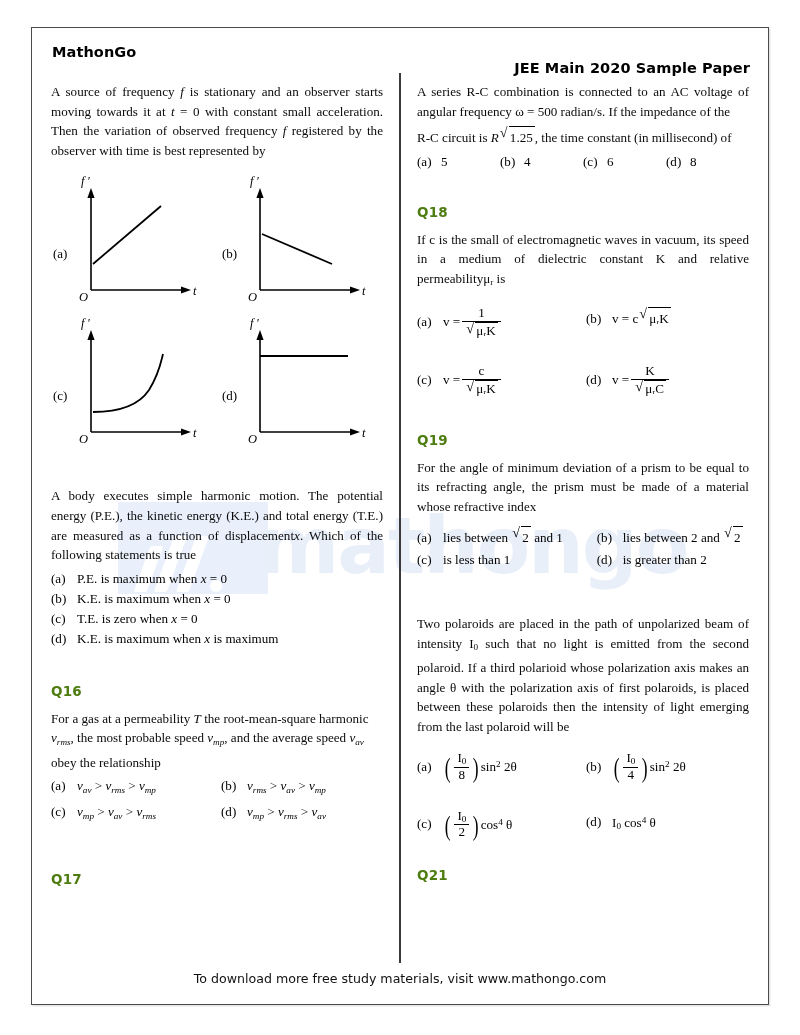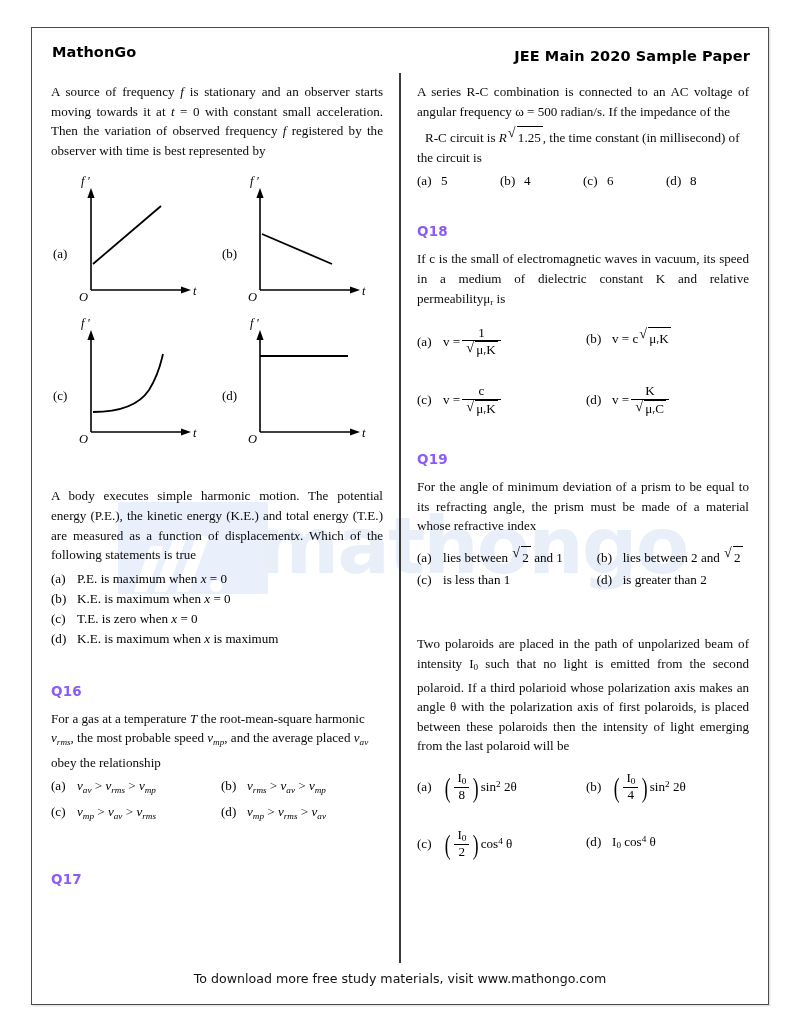--- a/index.html
+++ b/index.html
@@ -111,7 +111,7 @@
   .paper-title {
     position: absolute;
     right: 0;
-    top: 4px;
+    top: 16px;
     font-family: "DejaVu Sans", sans-serif;
     font-size: 14.5px;
     font-weight: 700;

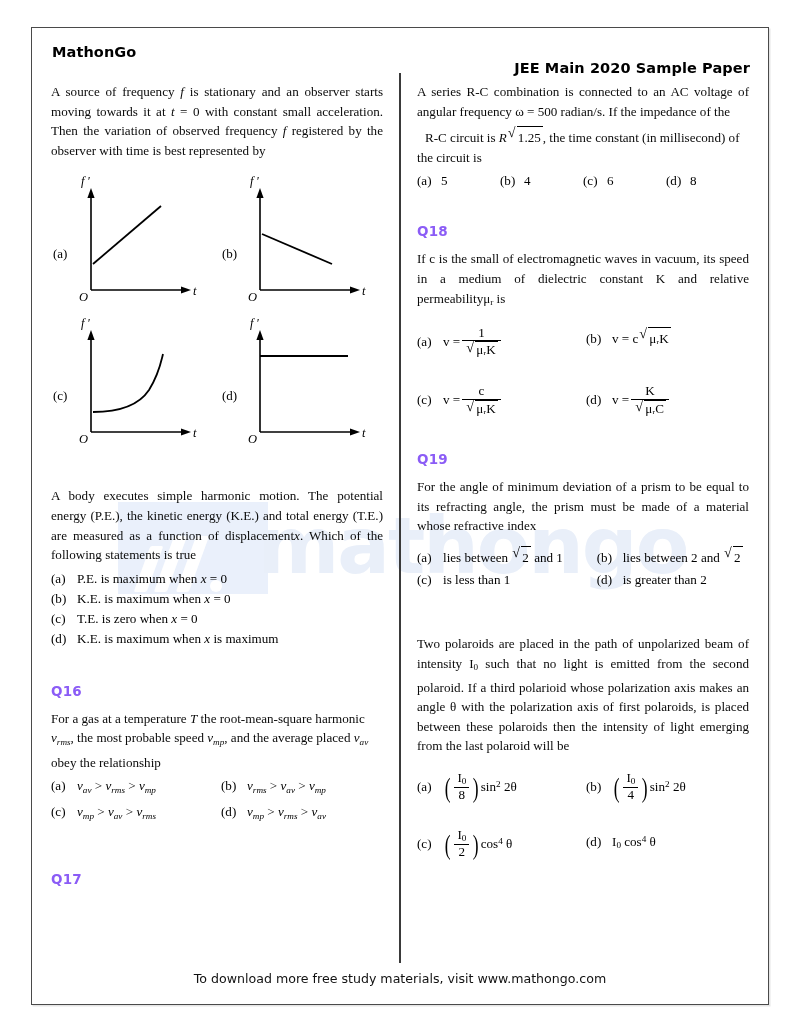--- a/index.html
+++ b/index.html
@@ -512,7 +512,7 @@
       <span>A series R-C combination is connected to an AC voltage of</span>
       <span>angular frequency ω = 500 radian/s. If the impedance of the</span>
     </div>
-    <div class="qtext nojust" style="margin-top:5px;margin-left:8px;">
+    <div class="qtext nojust" style="margin-top:5px;">
       <span>R-C circuit is</span>
       <i>R</i><span class="rad"><span class="radicand">1.25</span></span><span>, the time constant (in millisecond) of</span>
     </div>

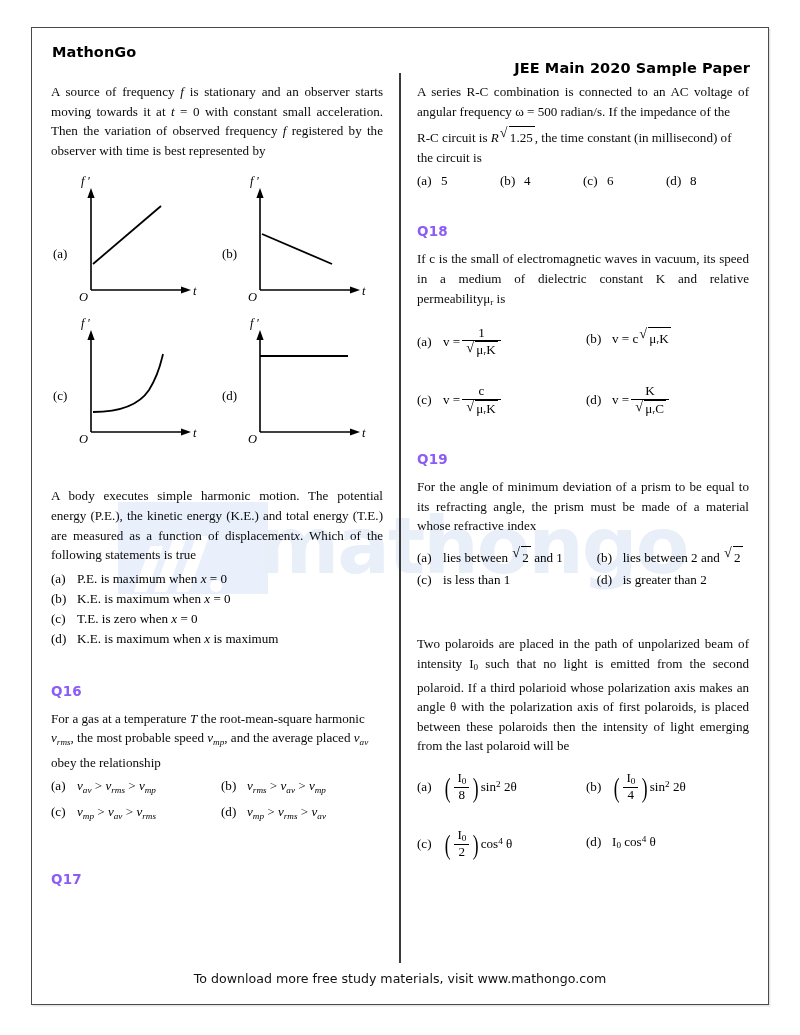--- a/index.html
+++ b/index.html
@@ -515,9 +515,6 @@
     <div class="qtext nojust" style="margin-top:5px;">
       <span>R-C circuit is</span>
       <i>R</i><span class="rad"><span class="radicand">1.25</span></span><span>, the time constant (in millisecond) of</span>
-    </div>
-    <div class="qtext nojust">
-      <span>the circuit is</span>
     </div>
 
     <div style="height:6px"></div>

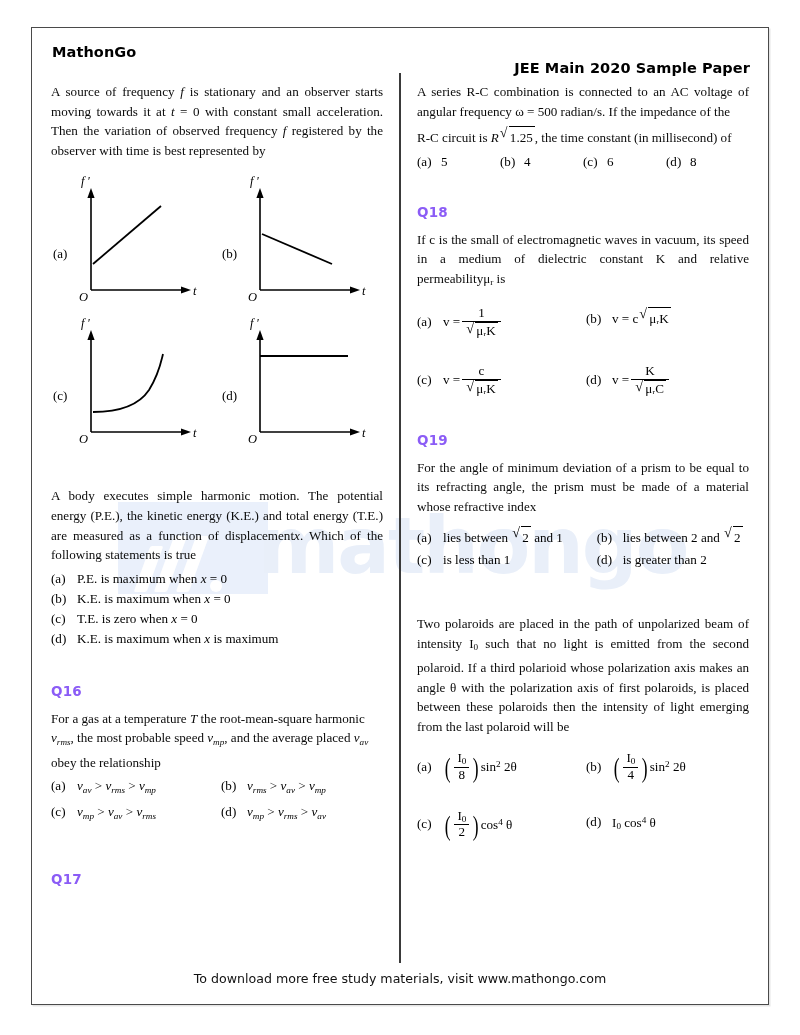--- a/index.html
+++ b/index.html
@@ -154,7 +154,7 @@
     font-family: "DejaVu Sans", sans-serif;
     font-size: 13.5px;
     font-weight: 700;
-    color: #8b5cf6;
+    color: #4d7c0f;
     letter-spacing: 0.2px;
   }
 

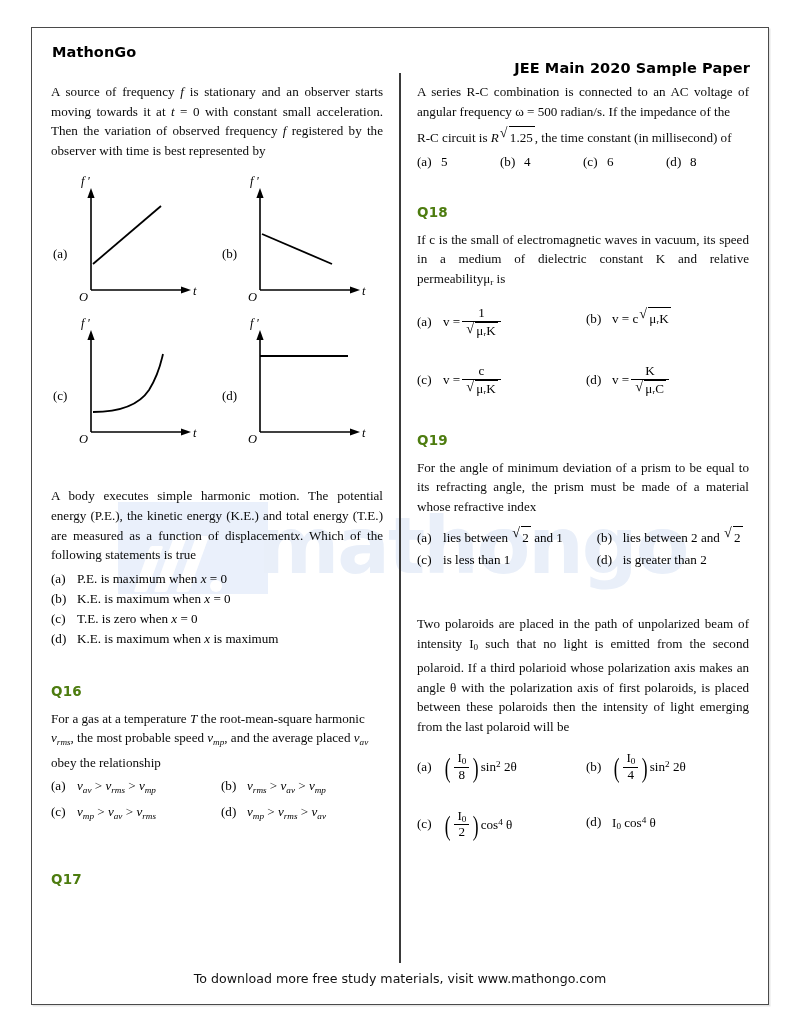--- a/index.html
+++ b/index.html
@@ -446,7 +446,7 @@
     <div class="qlabel">Q16</div>
     <div class="spacer-sm"></div>
     <div class="qtext nojust">
-      <span>For a gas at a temperature</span>
+      <span>For a gas at a permeability</span>
       <i>T</i>
       <span>the root-mean-square harmonic</span>
       <i>v</i><span class="sub">rms</span><span>, the most probable speed</span>

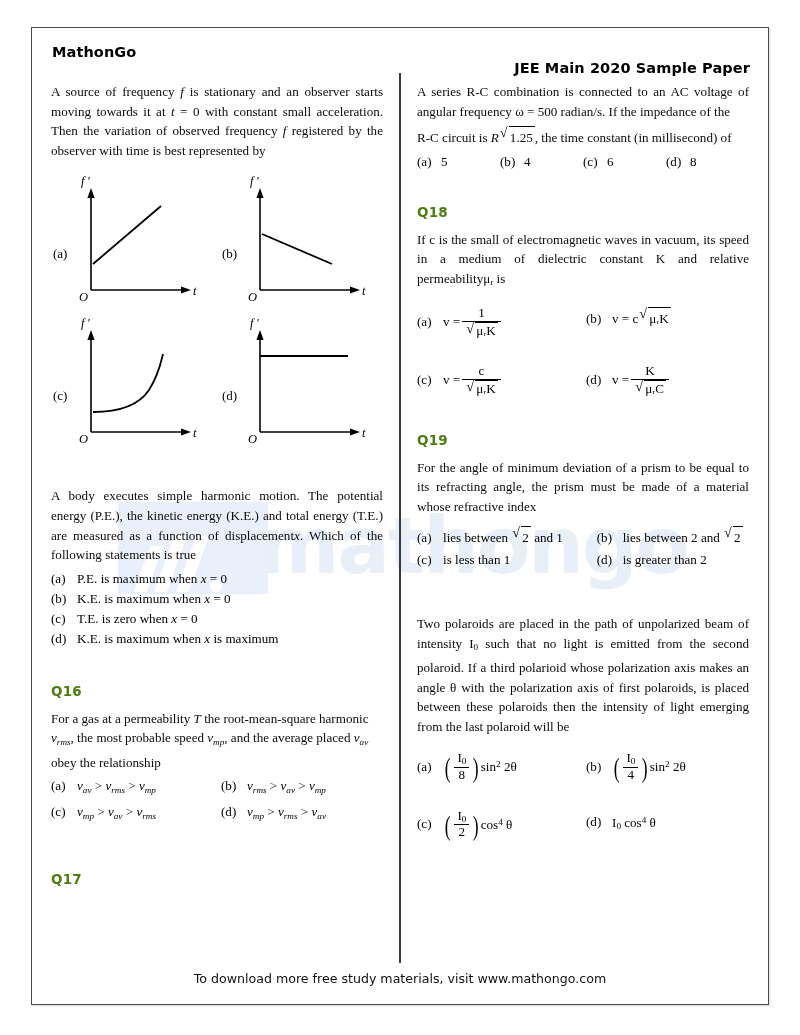--- a/index.html
+++ b/index.html
@@ -450,7 +450,7 @@
       <i>T</i>
       <span>the root-mean-square harmonic</span>
       <i>v</i><span class="sub">rms</span><span>, the most probable speed</span>
-      <i>v</i><span class="sub">mp</span><span>, and the average placed</span>
+      <i>v</i><span class="sub">mp</span><span>, and the average speed</span>
       <i>v</i><span class="sub">av</span>
       <span>obey the relationship</span>
     </div>

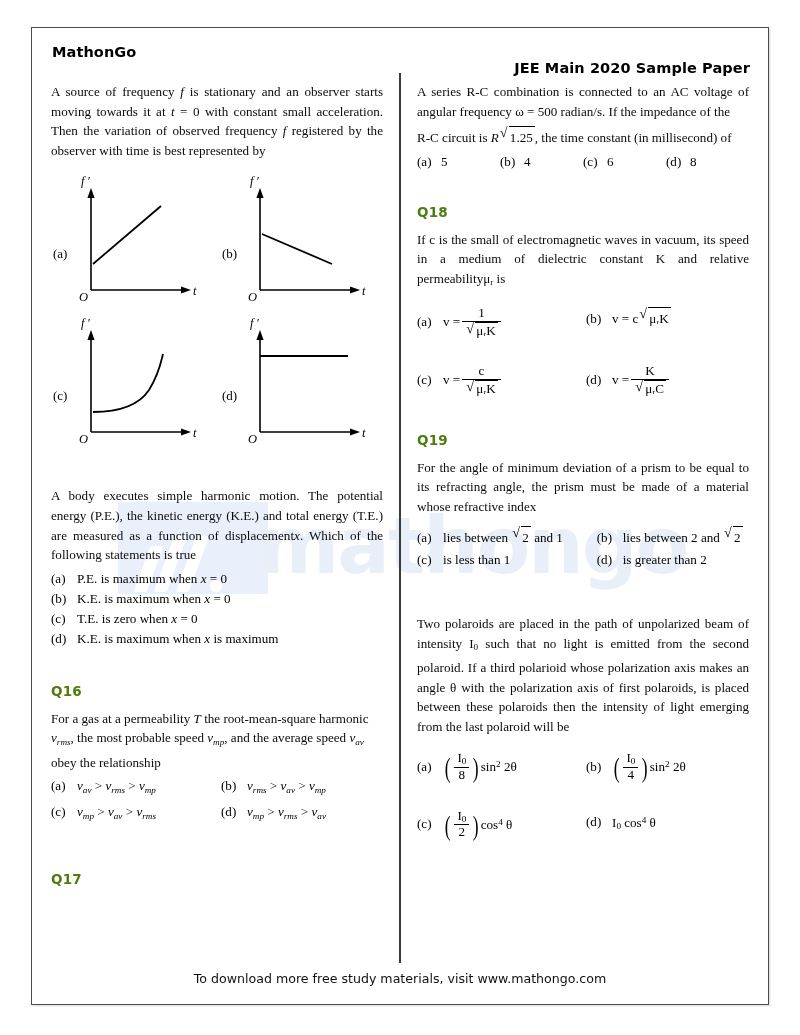--- a/index.html
+++ b/index.html
@@ -676,6 +676,7 @@
 
     <div style="height:26px"></div>
 
+    <div class="qlabel">Q21</div>
 
   </div>
 

